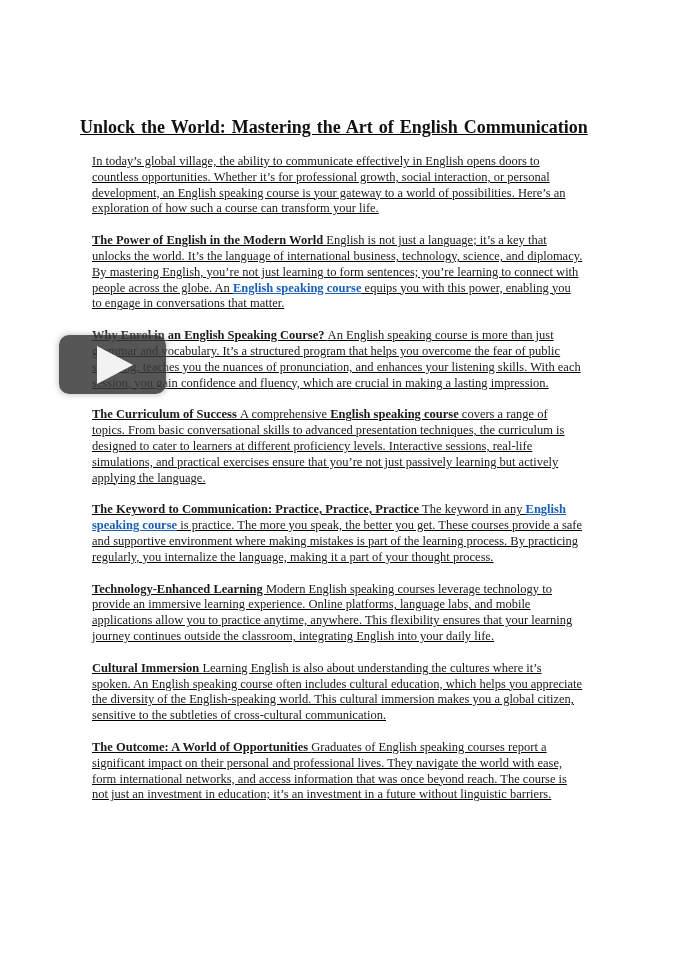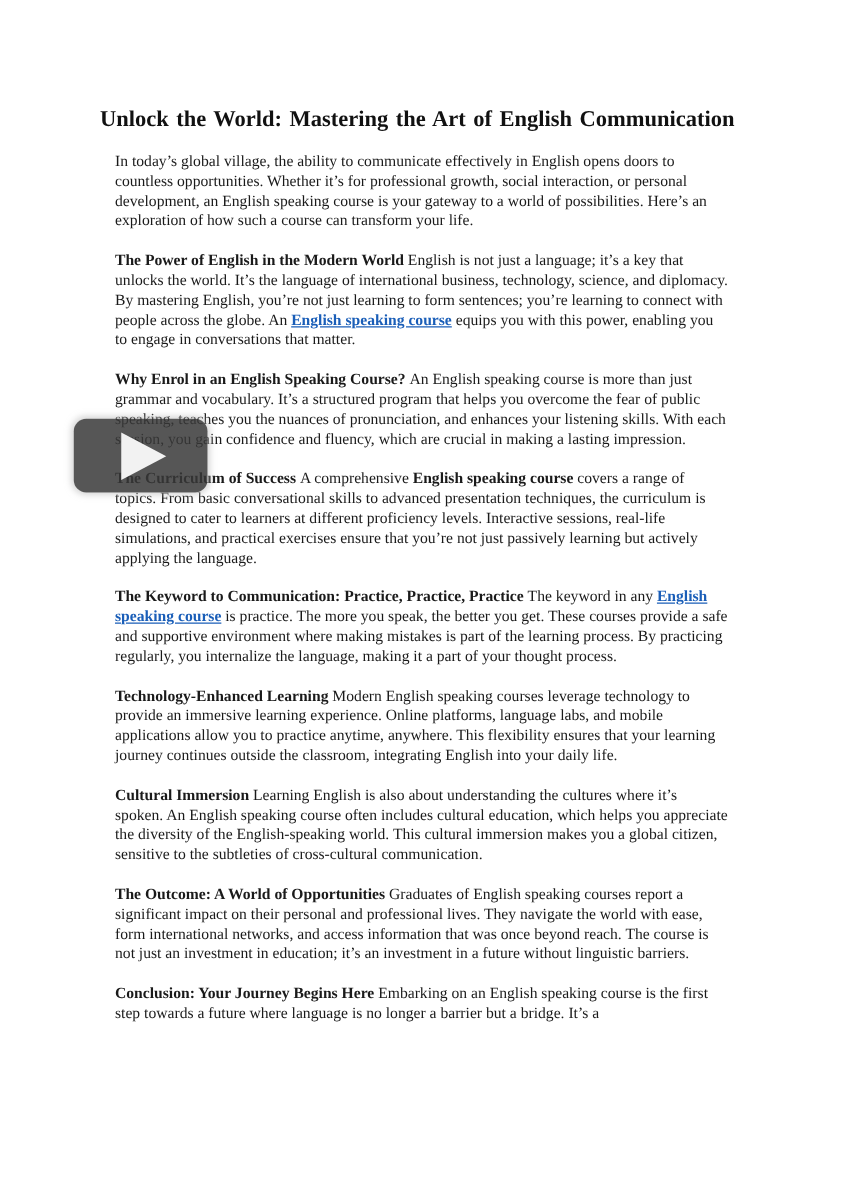--- a/index.html
+++ b/index.html
@@ -11,7 +11,8 @@
     font-family: "Liberation Serif", serif;
   }
   .doc {
-    padding: 84px 95px 0 80px;
+    padding: 116px 95px 0 80px;
+    text-decoration: underline;
   }
   h1.title {
     font-size: 18px;

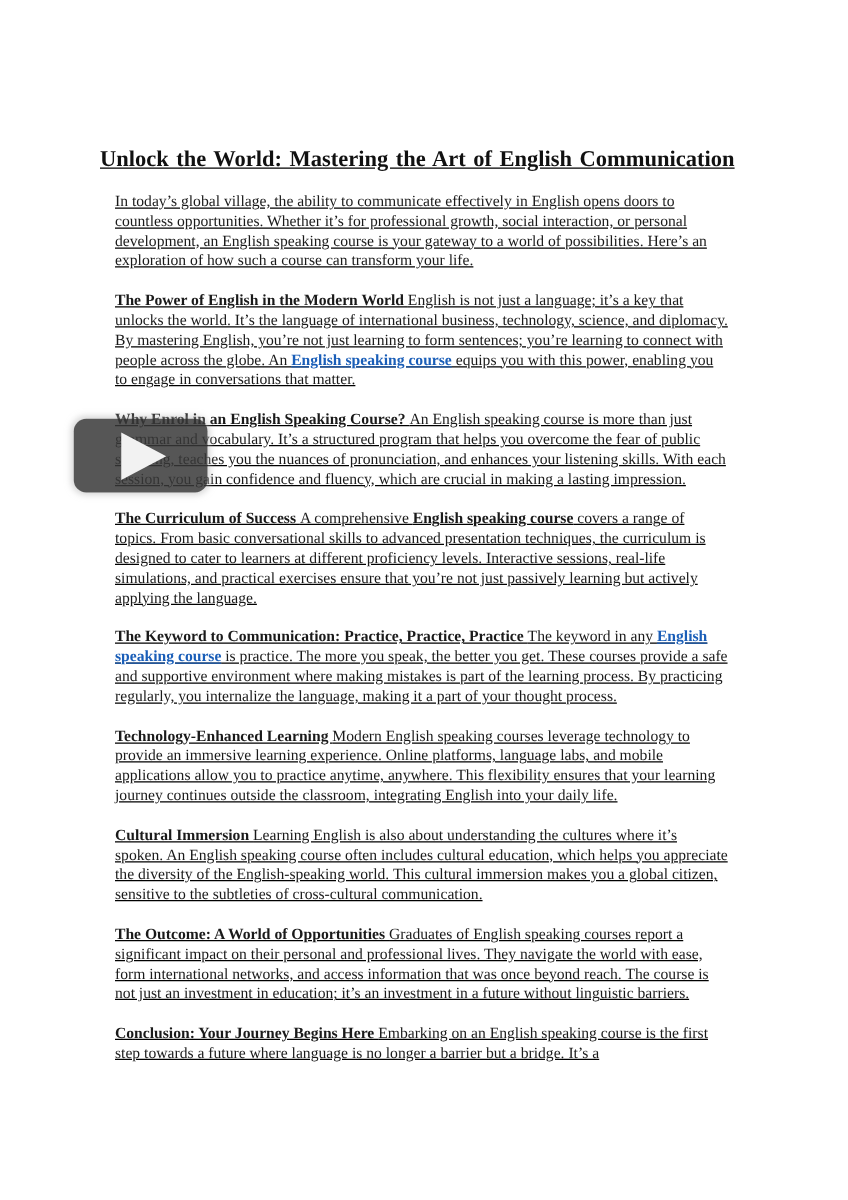--- a/index.html
+++ b/index.html
@@ -69,7 +69,6 @@
       <p><span class="seg-bold">Technology-Enhanced Learning </span><span class="seg-normal">Modern English speaking courses leverage technology to provide an immersive learning experience. Online platforms, language labs, and mobile applications allow you to practice anytime, anywhere. This flexibility ensures that your learning journey continues outside the classroom, integrating English into your daily life.</span></p>
       <p><span class="seg-bold">Cultural Immersion </span><span class="seg-normal">Learning English is also about understanding the cultures where it’s spoken. An English speaking course often includes cultural education, which helps you appreciate the diversity of the English-speaking world. This cultural immersion makes you a global citizen, sensitive to the subtleties of cross-cultural communication.</span></p>
       <p><span class="seg-bold">The Outcome: A World of Opportunities </span><span class="seg-normal">Graduates of English speaking courses report a significant impact on their personal and professional lives. They navigate the world with ease, form international networks, and access information that was once beyond reach. The course is not just an investment in education; it’s an investment in a future without linguistic barriers.</span></p>
-      <p><span class="seg-bold">Conclusion: Your Journey Begins Here </span><span class="seg-normal">Embarking on an English speaking course is the first step towards a future where language is no longer a barrier but a bridge. It’s a</span></p>
     </div>
 </div>
 

